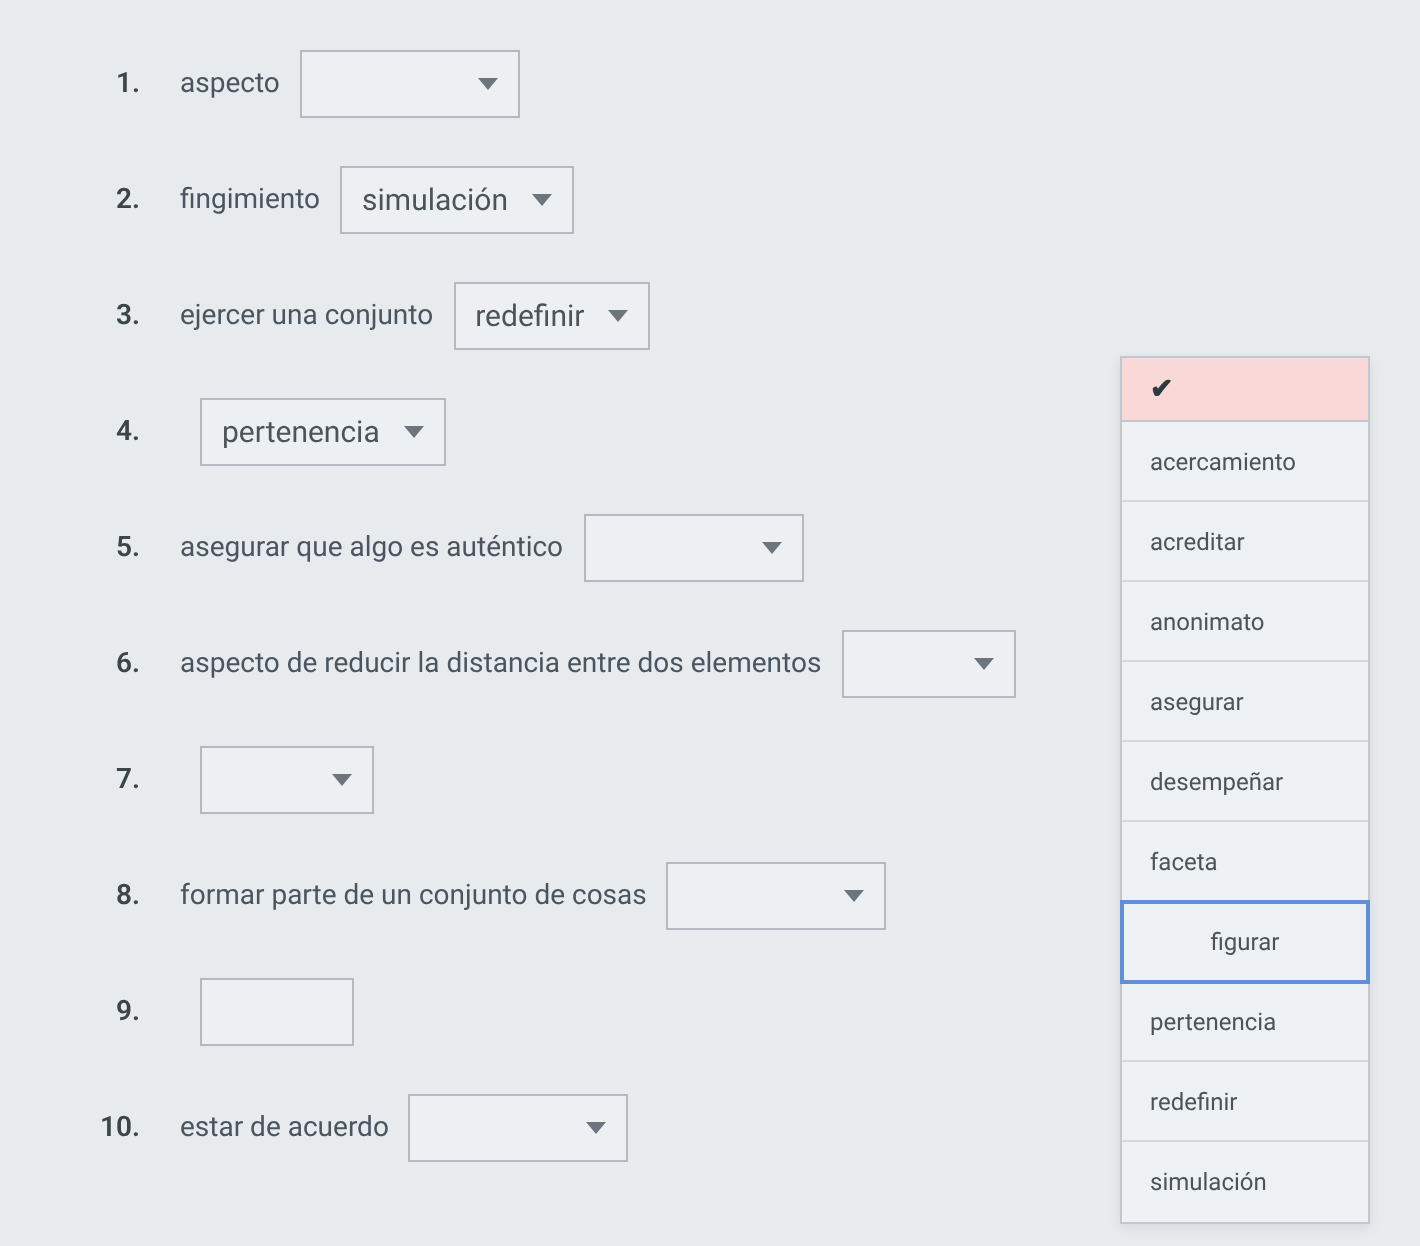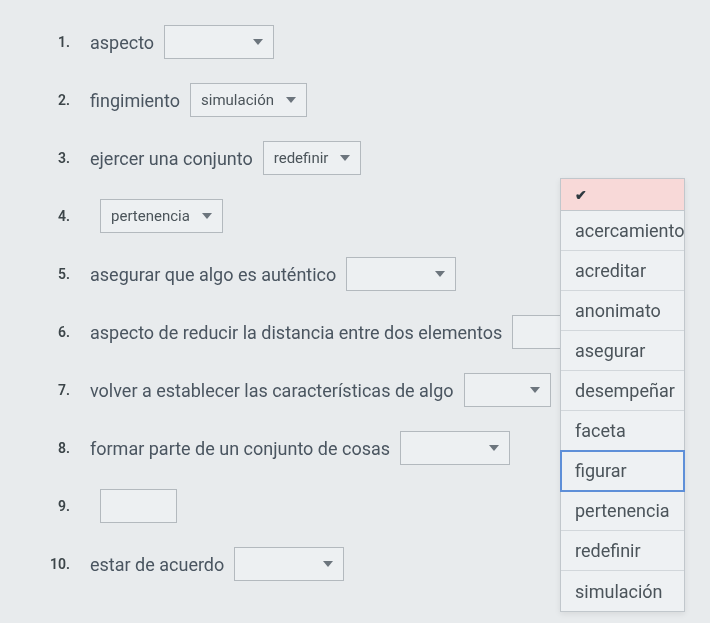--- a/index.html
+++ b/index.html
@@ -33,7 +33,7 @@
     }
     .label {
       color: #4a5560;
-      font-size: 18px;
+      font-size: 14px;
       white-space: nowrap;
     }
     .dd {

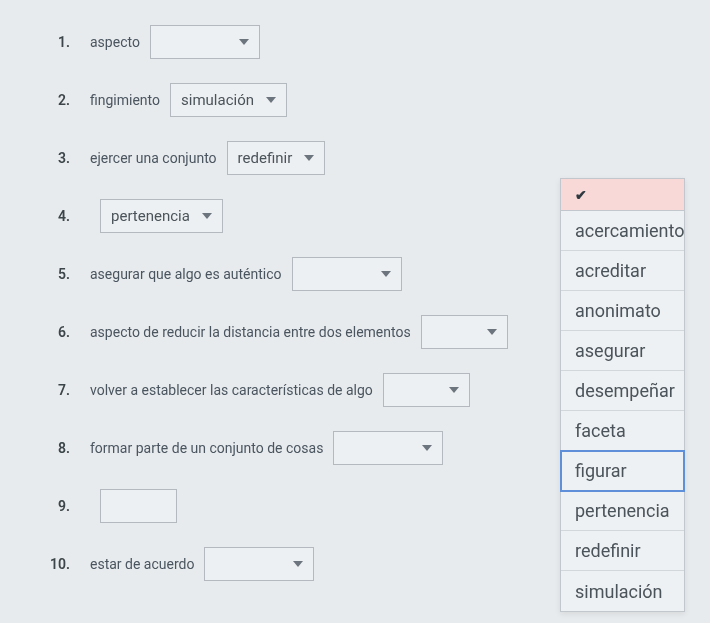--- a/index.html
+++ b/index.html
@@ -85,7 +85,7 @@
       color: #4b545a;
       border-bottom: 1px solid #d2d7db;
       cursor: pointer;
-      font-size: 18px;
+      font-size: 12px;
     }
     .opt:last-child { border-bottom: none; }
     .opt.hl {

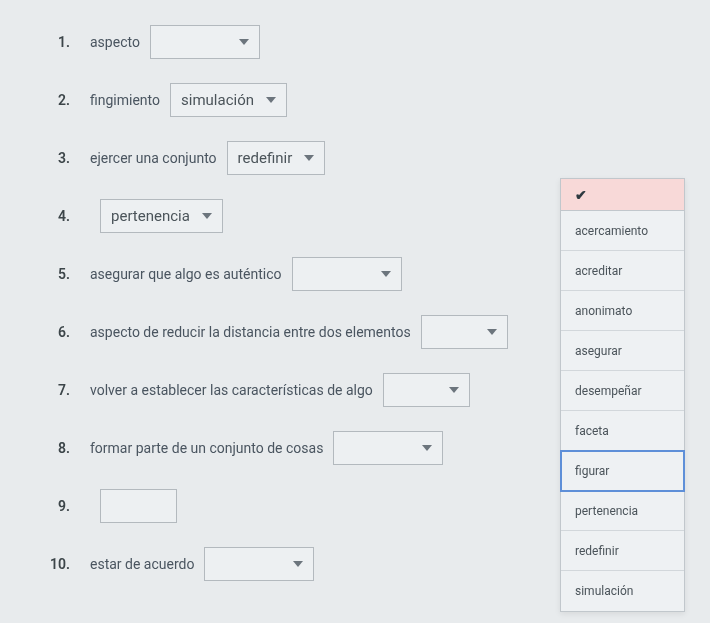--- a/index.html
+++ b/index.html
@@ -158,7 +158,6 @@
 
   <div class="row">
     <span class="num">7.</span>
-    <span class="label">volver a establecer las características de algo</span>
     <div class="dd empty" style="min-width:40px;">
       <span class="dd-text"></span>
       <span class="caret" style="margin-left:0;"></span>

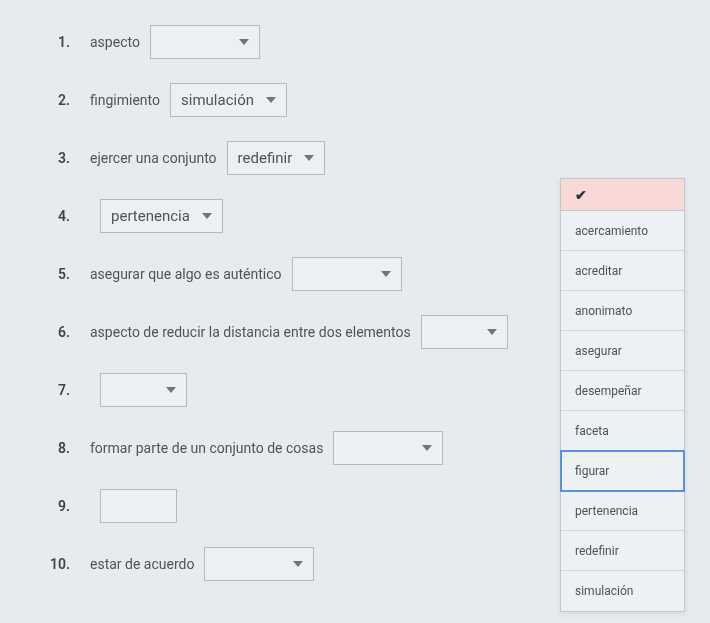--- a/index.html
+++ b/index.html
@@ -92,6 +92,7 @@
       outline: 2px solid #5e8fd8;
       outline-offset: -1px;
       position: relative;
+      justify-content: center;
     }
     .check {
       font-weight: bold;

